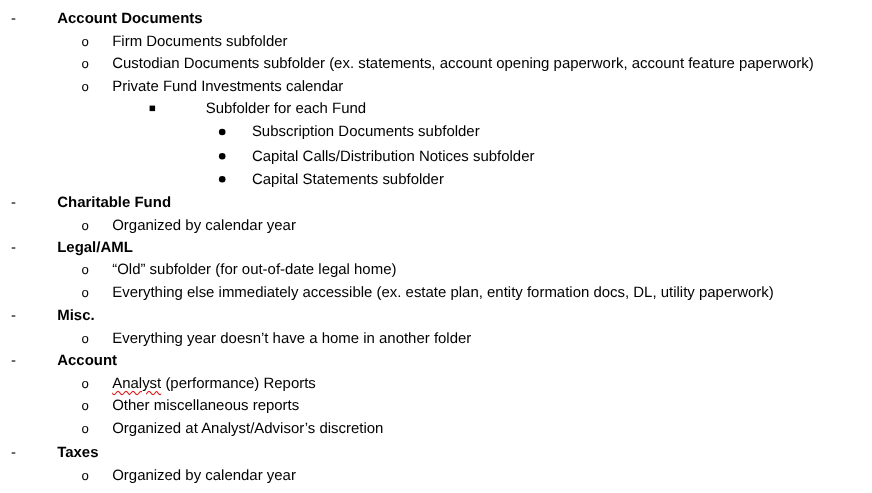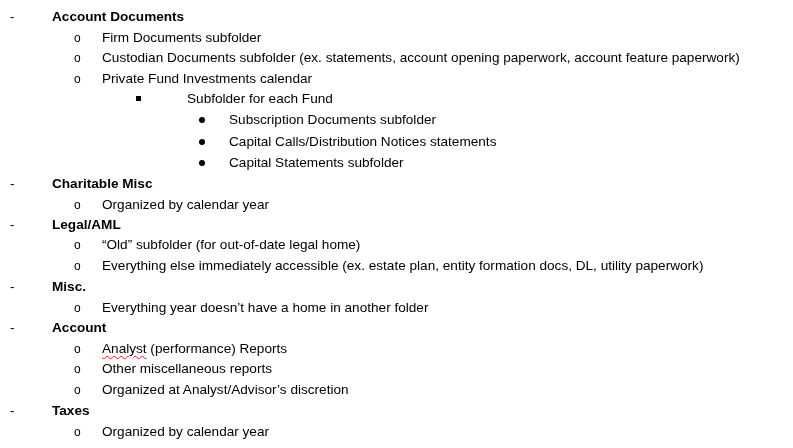--- a/index.html
+++ b/index.html
@@ -61,7 +61,7 @@
   </div>
   <div class="line lvl3" style="top:132px">
     <span class="marker dot"></span>
-    <span class="text">Capital Calls/Distribution Notices statements</span>
+    <span class="text">Capital Calls/Distribution Notices subfolder</span>
   </div>
   <div class="line lvl3" style="top:153px">
     <span class="marker dot"></span>

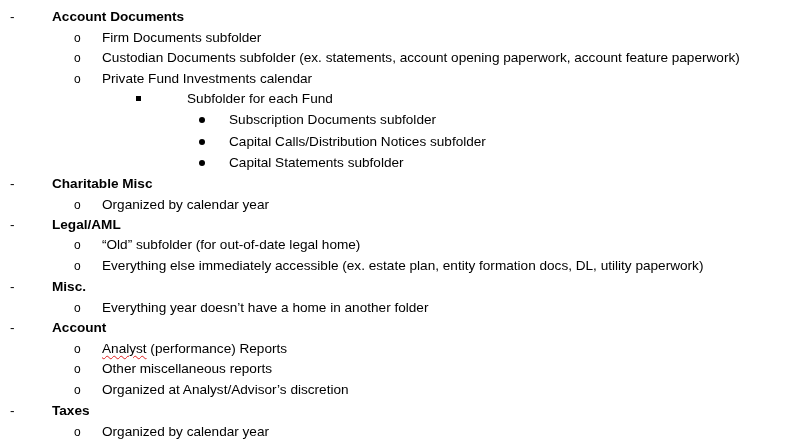--- a/index.html
+++ b/index.html
@@ -70,7 +70,7 @@
 
   <div class="line lvl0" style="top:174px">
     <span class="marker">-</span>
-    <span class="text">Charitable Misc</span>
+    <span class="text">Charitable Fund</span>
   </div>
   <div class="line lvl1" style="top:195px">
     <span class="marker">o</span>

